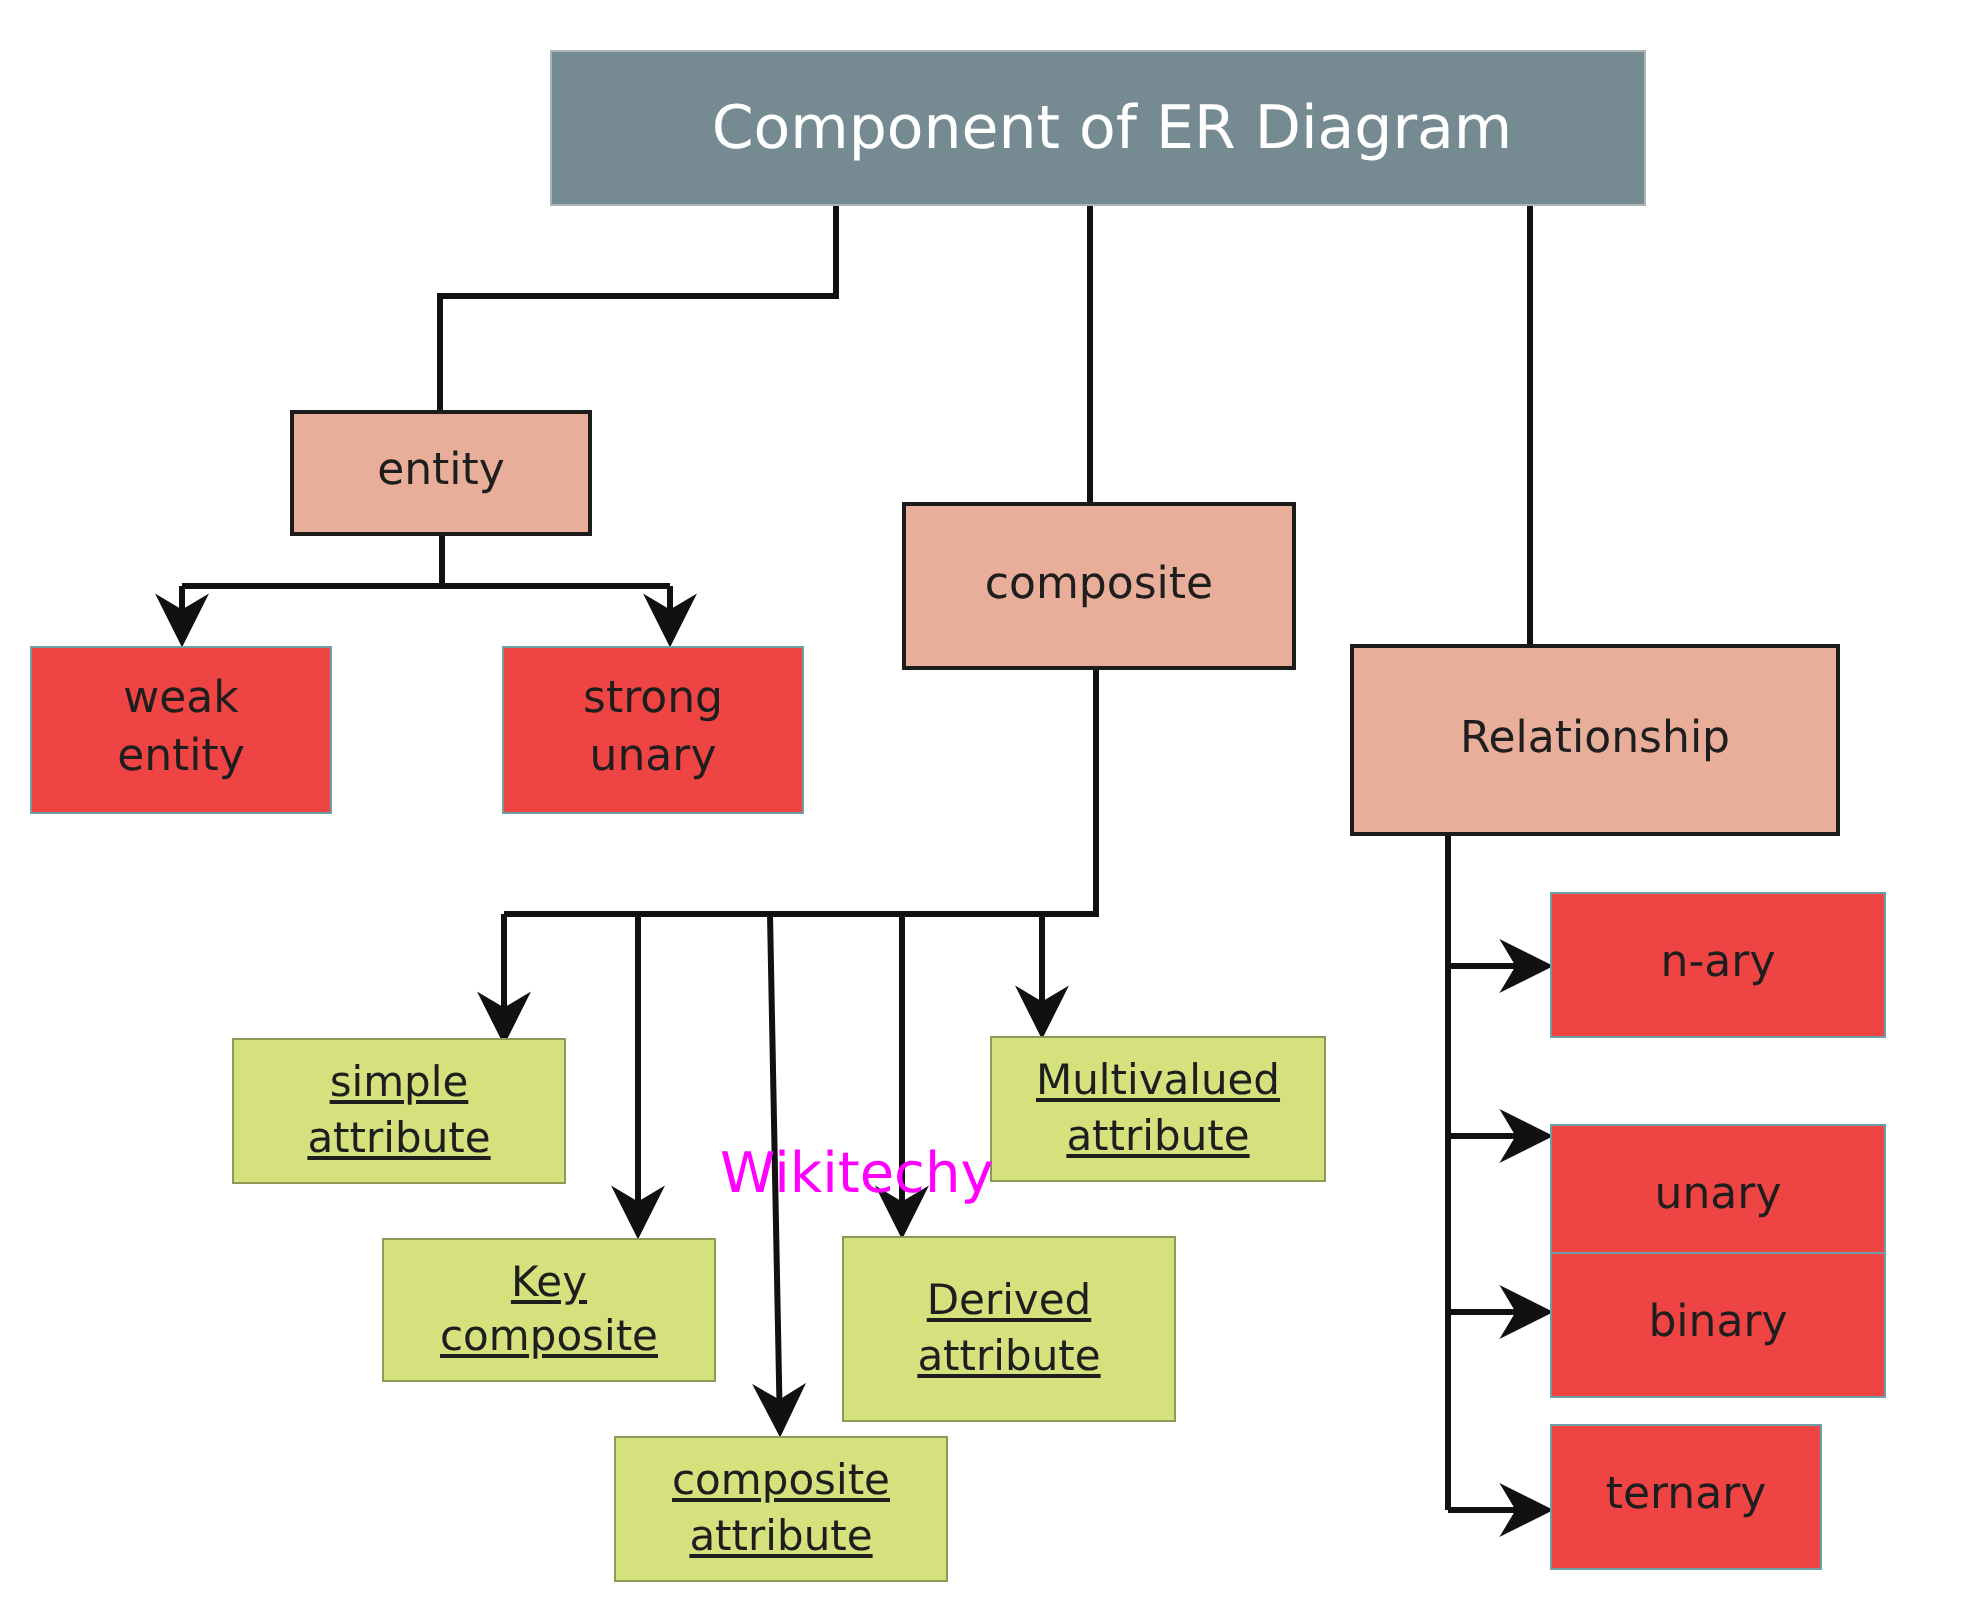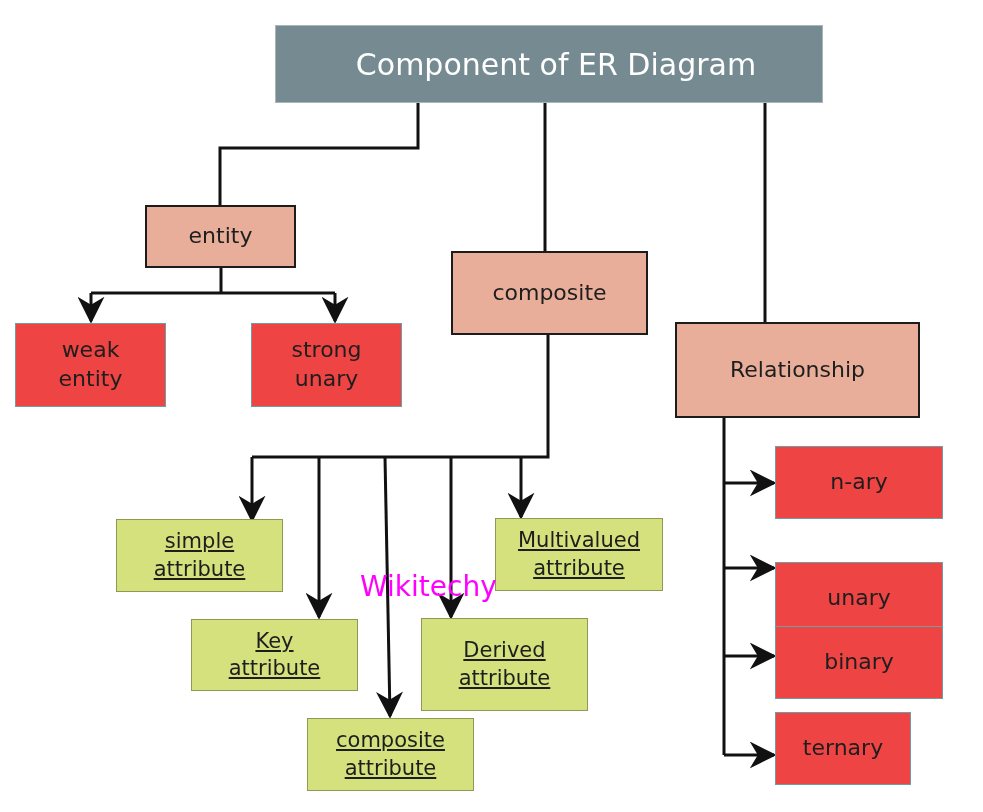--- a/index.html
+++ b/index.html
@@ -83,7 +83,7 @@
 </div>
 <div class="box lime" style="left:191px;top:619px;width:167px;height:72px;">
   <span class="label">Key
-attribute</span>
+composite</span>
 </div>
 <div class="box lime" style="left:307px;top:718px;width:167px;height:73px;">
   <span class="label">composite

